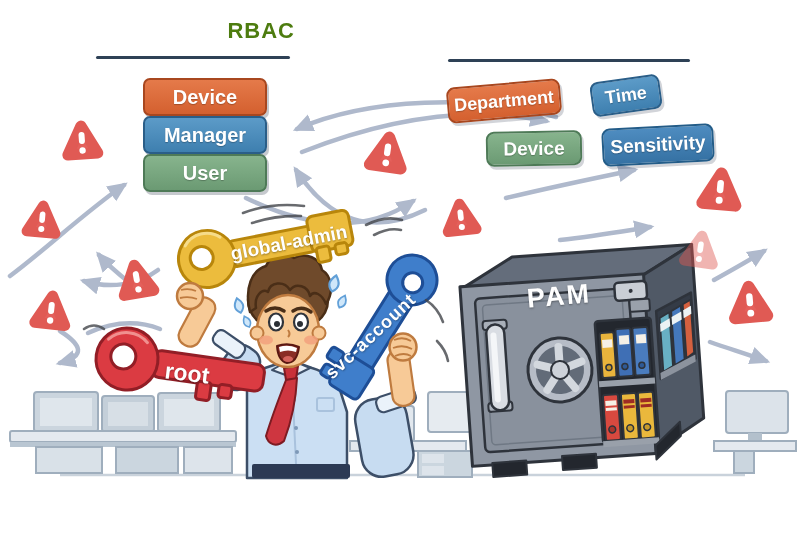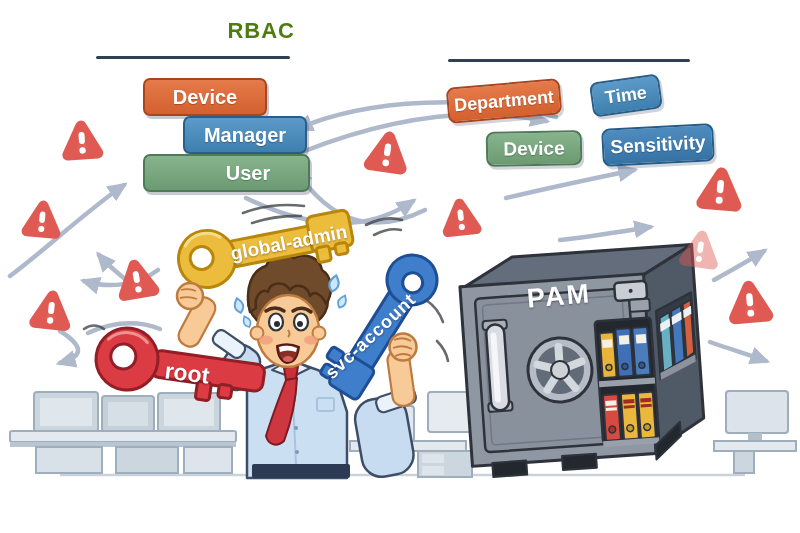--- a/index.html
+++ b/index.html
@@ -27,7 +27,7 @@
   #title-abac{left:448px;top:20px;width:244px;}
   #rule-abac{left:448px;top:59px;width:242px;}
   #role-admin{left:143px;top:78px;}
-  #role-manager{left:143px;top:116px;margin-left:40px;}
+  #role-manager{left:143px;top:116px;}
   #role-user{left:143px;top:154px;padding-left:43px;}
   #chip-department{left:447px;top:83px;width:110px;height:32px;font-size:18px;transform:rotate(-5deg);}
   #chip-time{left:591px;top:78px;width:66px;height:31px;font-size:18px;transform:rotate(-8deg);}

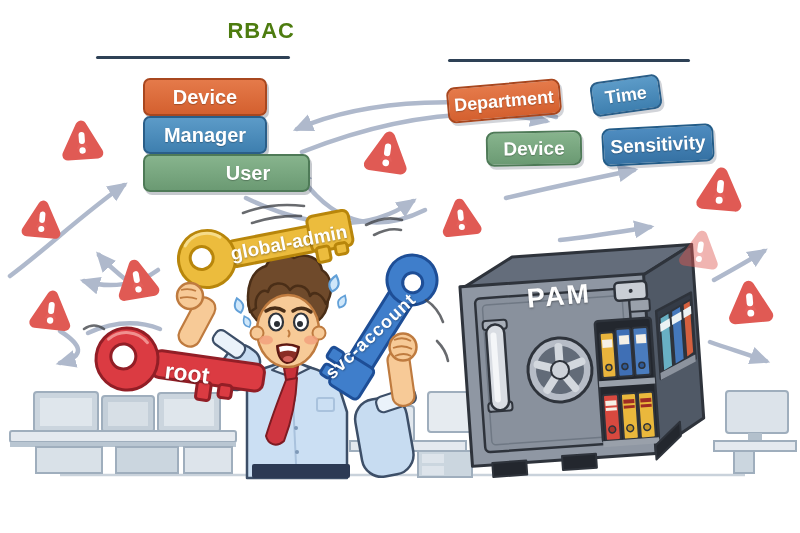--- a/index.html
+++ b/index.html
@@ -28,7 +28,7 @@
   #rule-abac{left:448px;top:59px;width:242px;}
   #role-admin{left:143px;top:78px;}
   #role-manager{left:143px;top:116px;}
-  #role-user{left:143px;top:154px;padding-left:43px;}
+  #role-user{left:143px;top:154px;}
   #chip-department{left:447px;top:83px;width:110px;height:32px;font-size:18px;transform:rotate(-5deg);}
   #chip-time{left:591px;top:78px;width:66px;height:31px;font-size:18px;transform:rotate(-8deg);}
   #chip-device{left:486px;top:131px;width:92px;height:31px;font-size:19px;transform:rotate(-1deg);}

